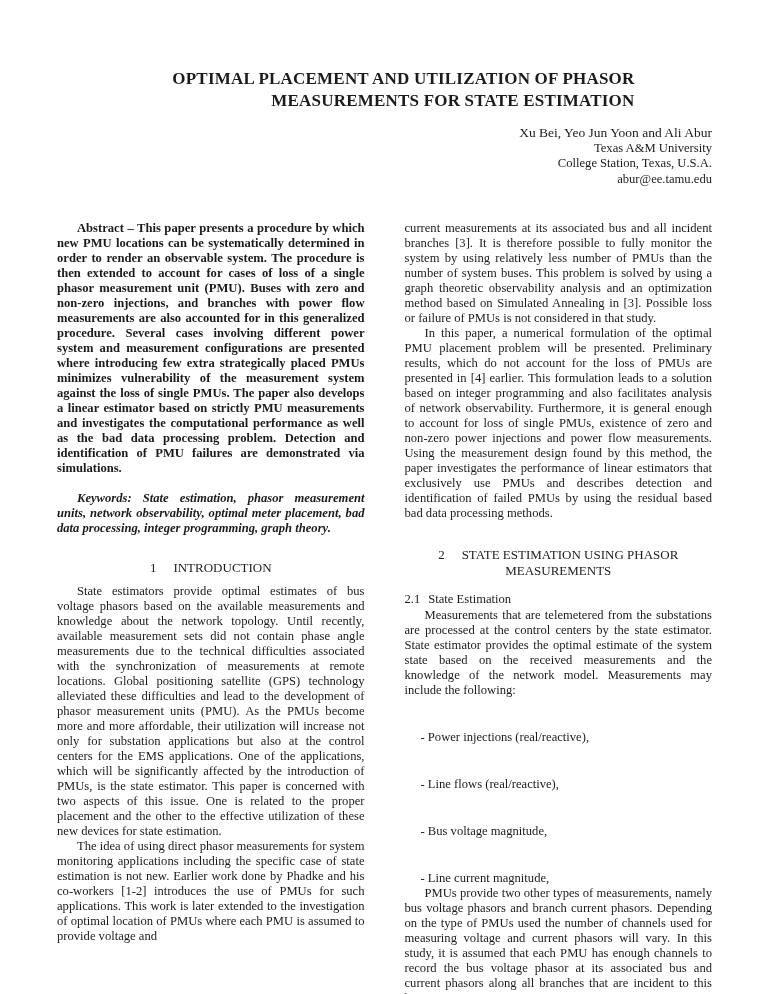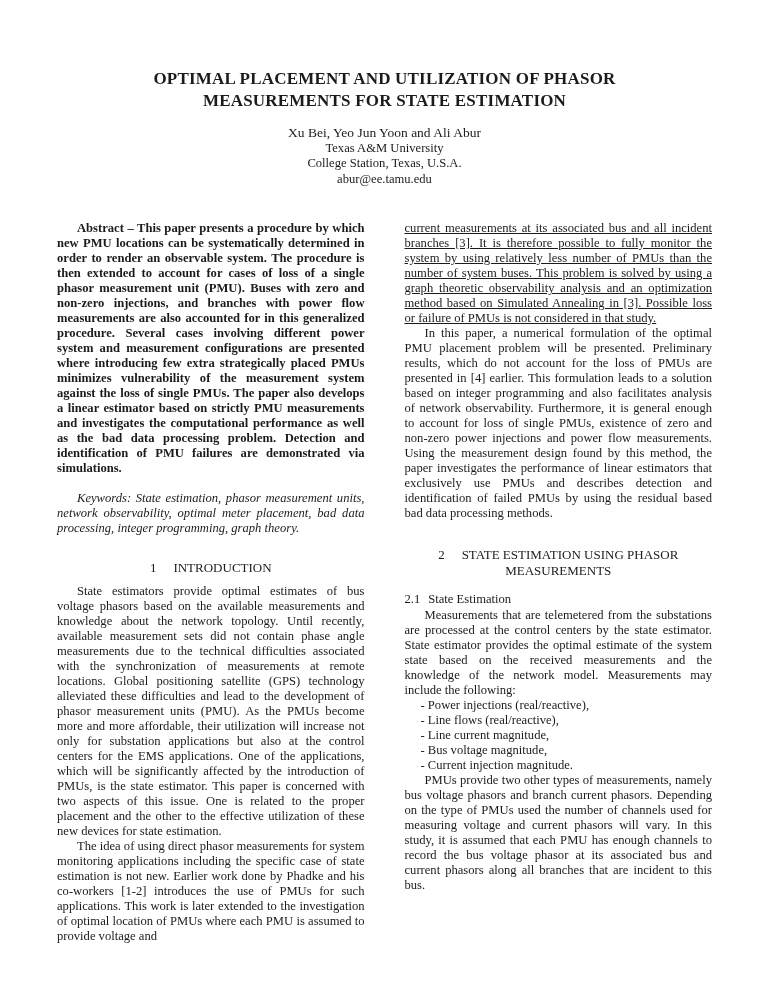--- a/index.html
+++ b/index.html
@@ -15,7 +15,7 @@
     box-sizing: border-box;
     padding: 68px 56px 0 57px;
   }
-  .paper-header { text-align: center; }
+  .paper-header { text-align: right; }
   .paper-title {
     font-size: 17px;
     font-weight: bold;

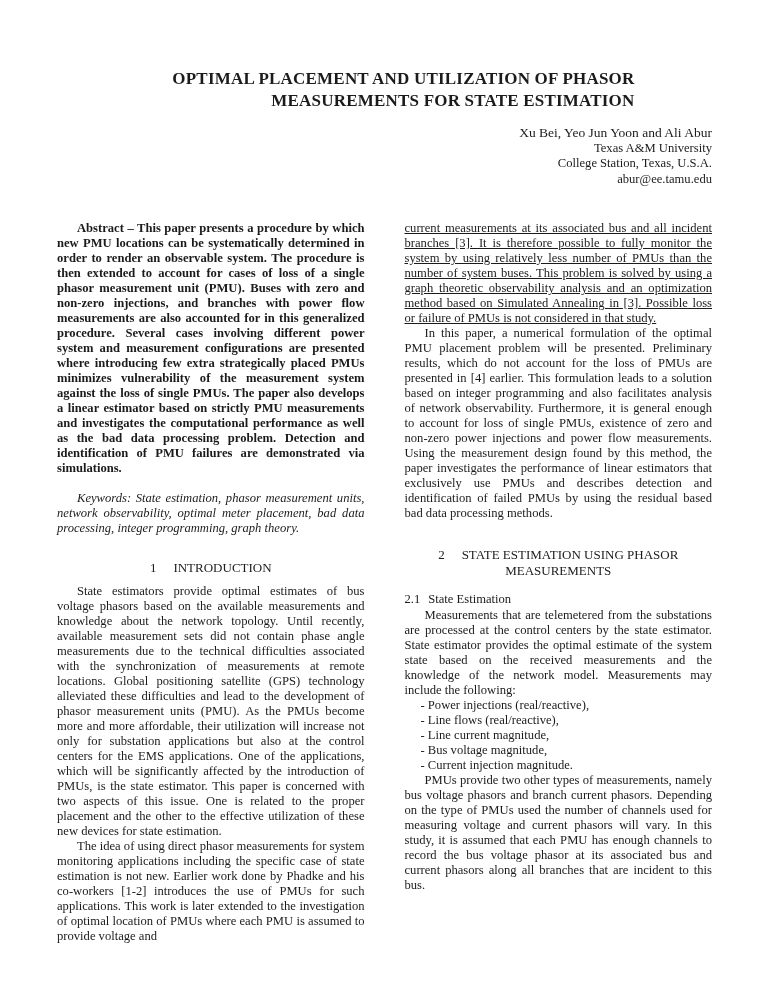--- a/index.html
+++ b/index.html
@@ -39,7 +39,7 @@
     text-align: justify;
   }
   .col p { margin: 0; text-indent: 20px; }
-  p.noindent { text-indent: 0; text-decoration: underline; }
+  p.noindent { text-indent: 0; }
   .abstract-par { font-weight: bold; }
   .keywords-par { font-weight: normal; font-style: italic; margin-top: 15px !important; }
   .section-heading {

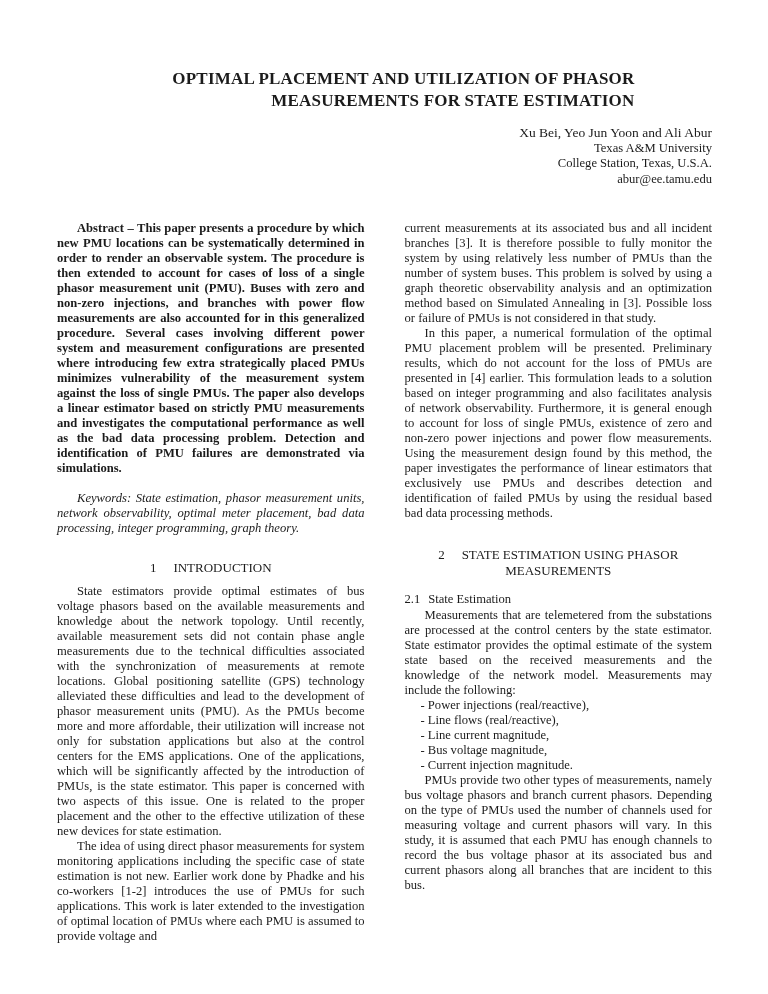--- a/index.html
+++ b/index.html
@@ -41,7 +41,7 @@
   .col p { margin: 0; text-indent: 20px; }
   p.noindent { text-indent: 0; }
   .abstract-par { font-weight: bold; }
-  .keywords-par { font-weight: normal; font-style: italic; margin-top: 15px !important; }
+  .keywords-par { font-weight: bold; font-style: italic; margin-top: 15px !important; }
   .section-heading {
     text-align: center;
     font-size: 13px;

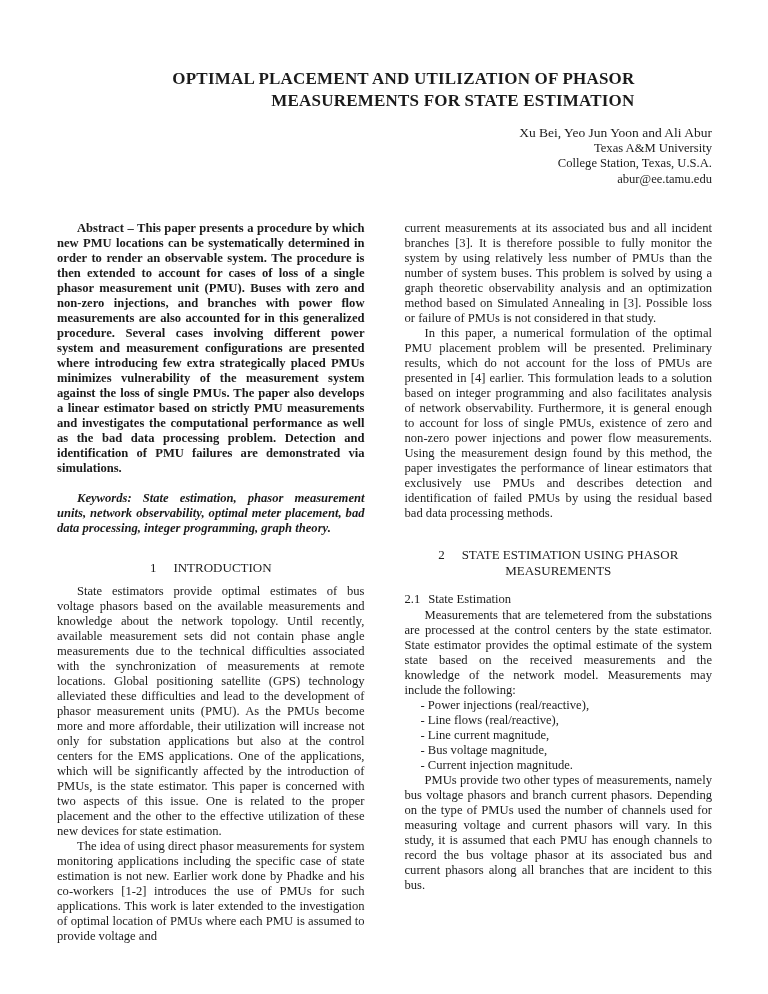--- a/index.html
+++ b/index.html
@@ -59,7 +59,7 @@
   }
   .subsection-heading .sub-num { margin-right: 8px; }
   .meas-list { margin: 0; padding: 0 0 0 16px; list-style: none; }
-  .meas-list li { text-indent: 0; }
+  .meas-list li { text-indent: 0; margin-top: 32px; }
   .sec2-heading { margin-top: 26px; }
 </style>
 </head>

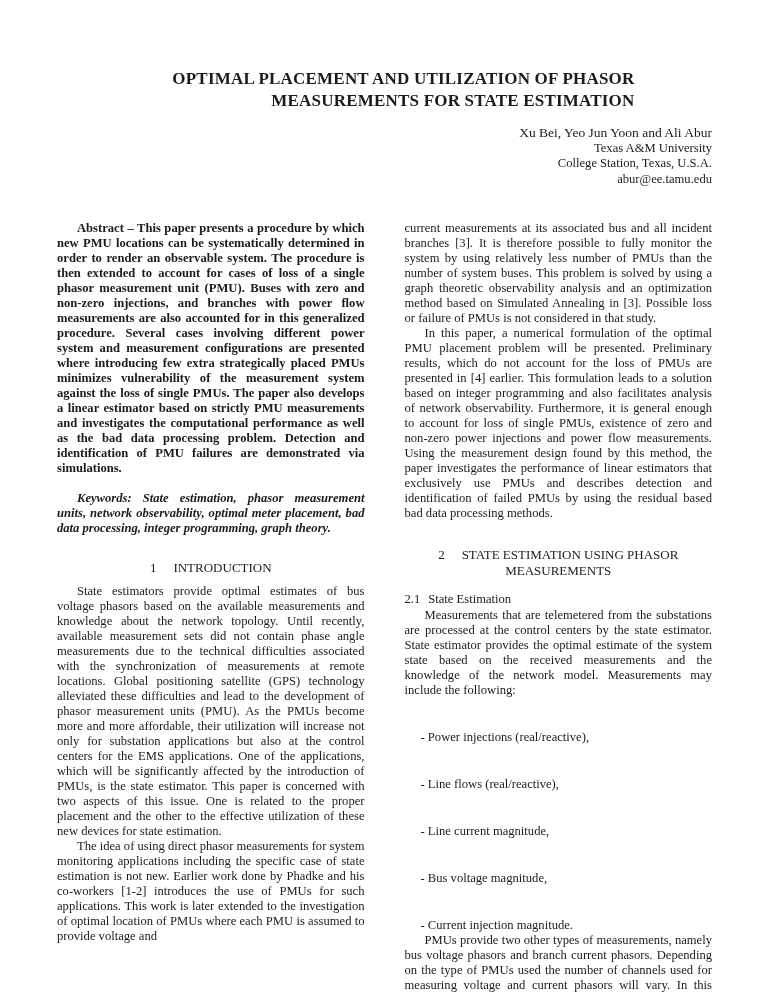--- a/index.html
+++ b/index.html
@@ -102,8 +102,8 @@
       <ul class="meas-list">
         <li>- Power injections (real/reactive),</li>
         <li>- Line flows (real/reactive),</li>
+        <li>- Bus voltage magnitude,</li>
         <li>- Line current magnitude,</li>
-        <li>- Bus voltage magnitude,</li>
         <li>- Current injection magnitude.</li>
       </ul>
       <p>PMUs provide two other types of measurements, namely bus voltage phasors and branch current phasors. Depending on the type of PMUs used the number of channels used for measuring voltage and current phasors will vary.  In this study, it is assumed that each PMU has enough channels to record the bus voltage phasor at its associated bus and current phasors along all branches that are incident to this bus.</p>

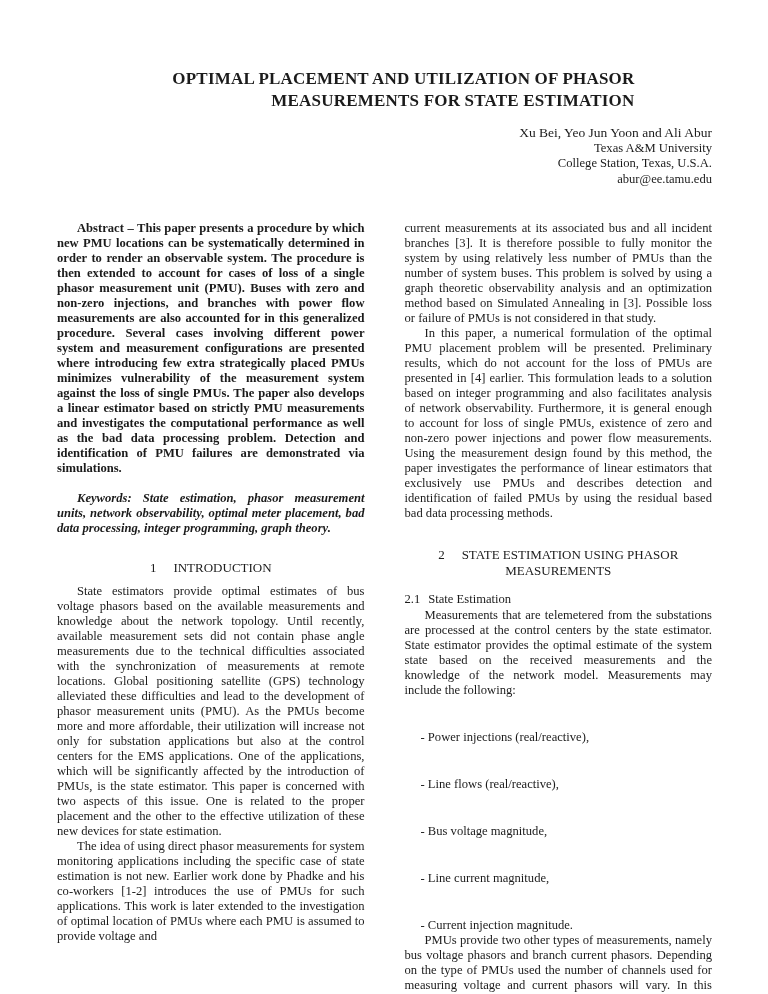--- a/index.html
+++ b/index.html
@@ -104,7 +104,6 @@
         <li>- Line flows (real/reactive),</li>
         <li>- Bus voltage magnitude,</li>
         <li>- Line current magnitude,</li>
-        <li>- Current injection magnitude.</li>
       </ul>
       <p>PMUs provide two other types of measurements, namely bus voltage phasors and branch current phasors. Depending on the type of PMUs used the number of channels used for measuring voltage and current phasors will vary.  In this study, it is assumed that each PMU has enough channels to record the bus voltage phasor at its associated bus and current phasors along all branches that are incident to this bus.</p>
     </div>

